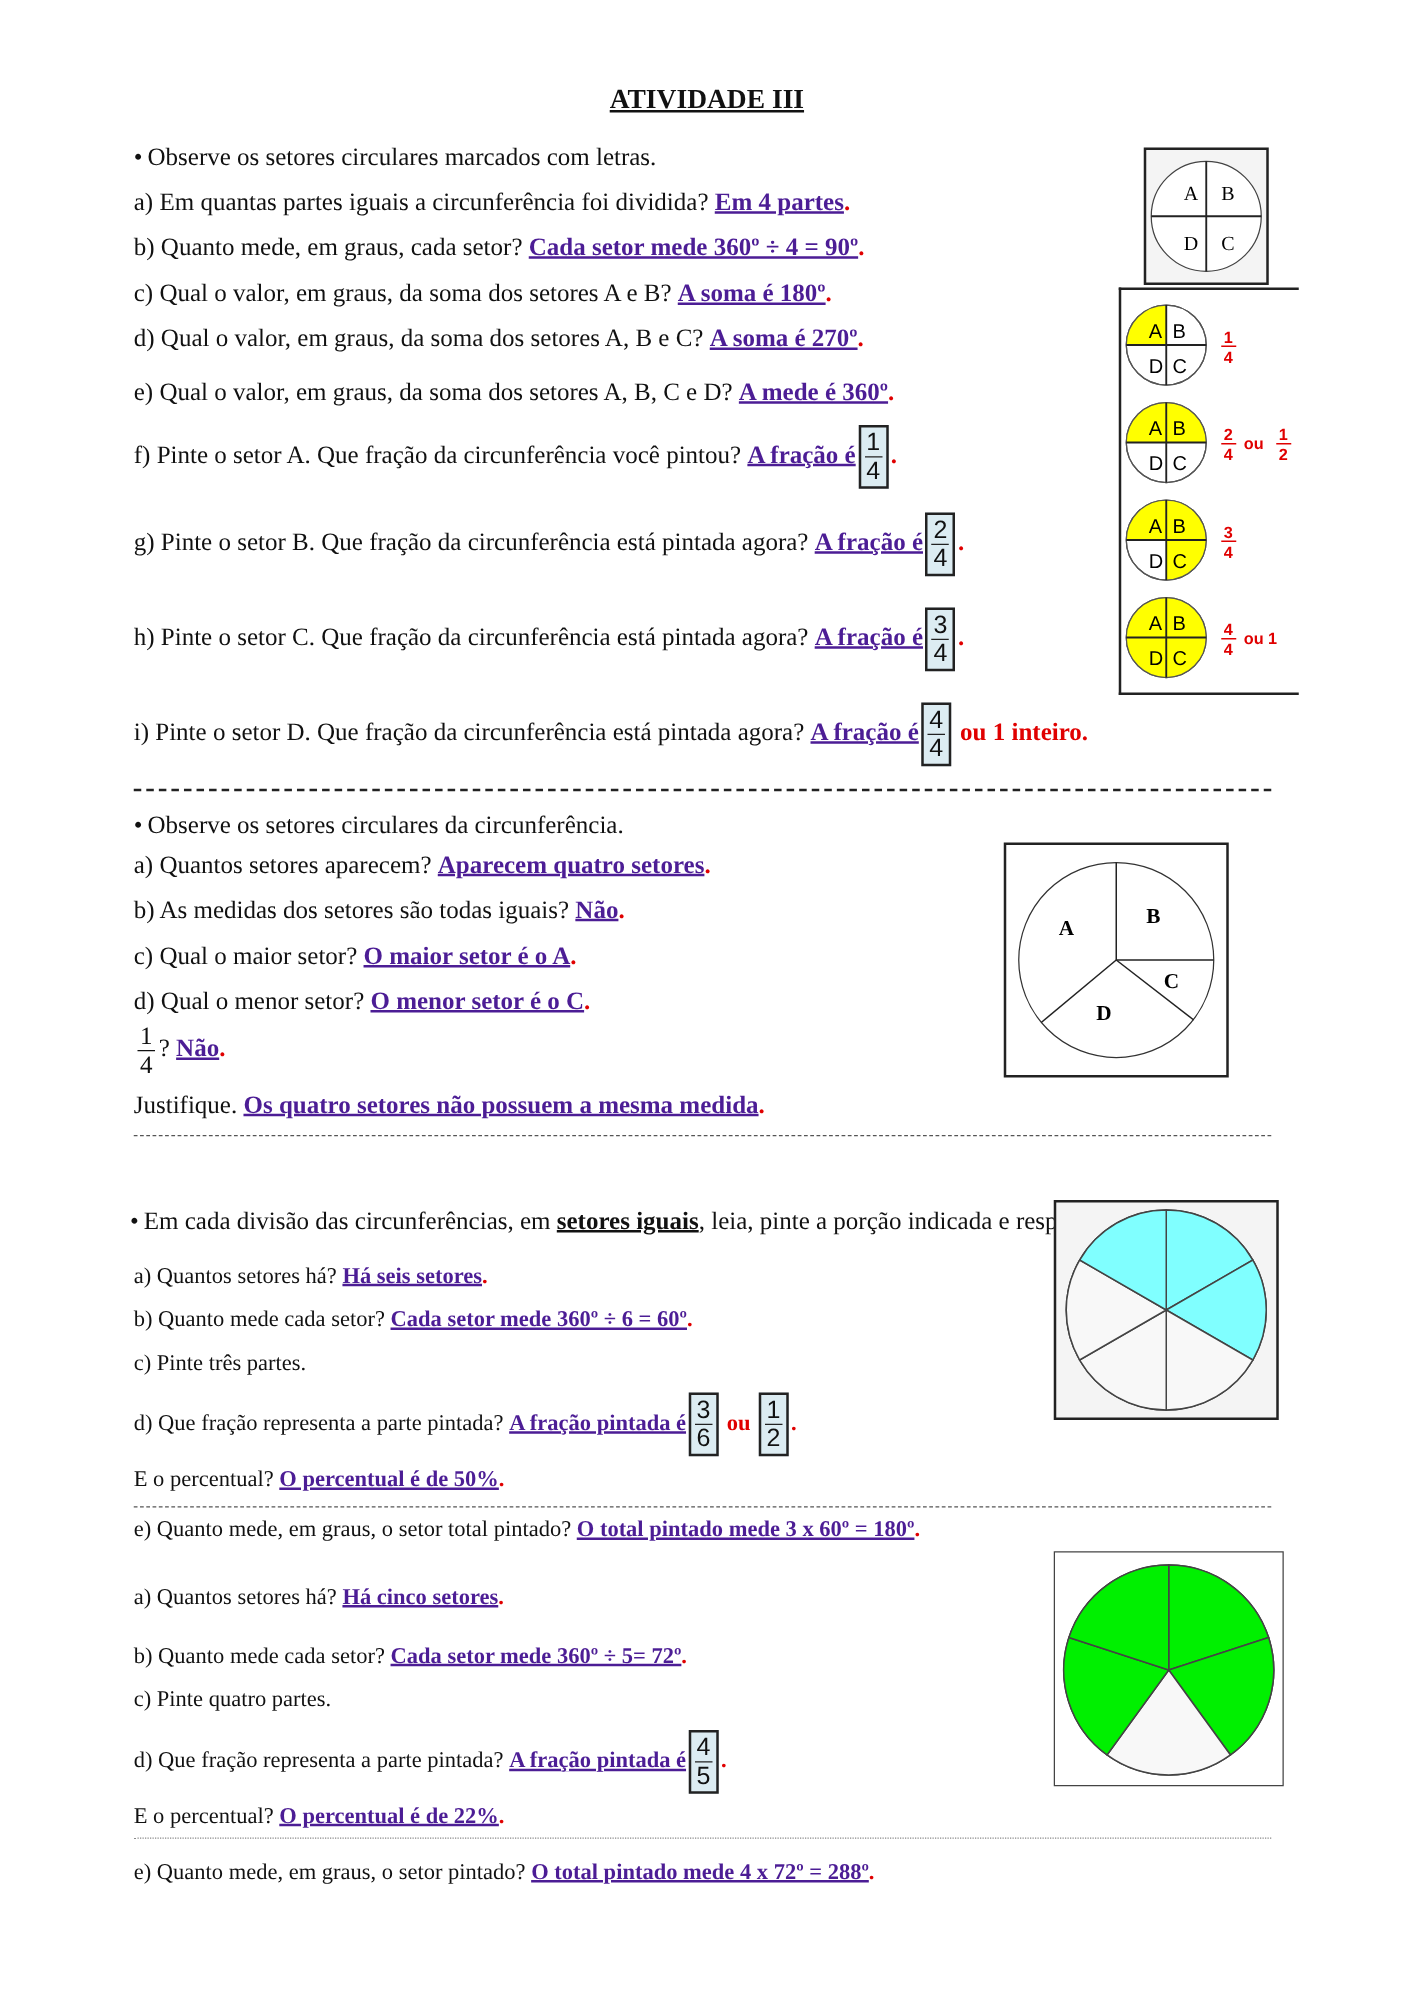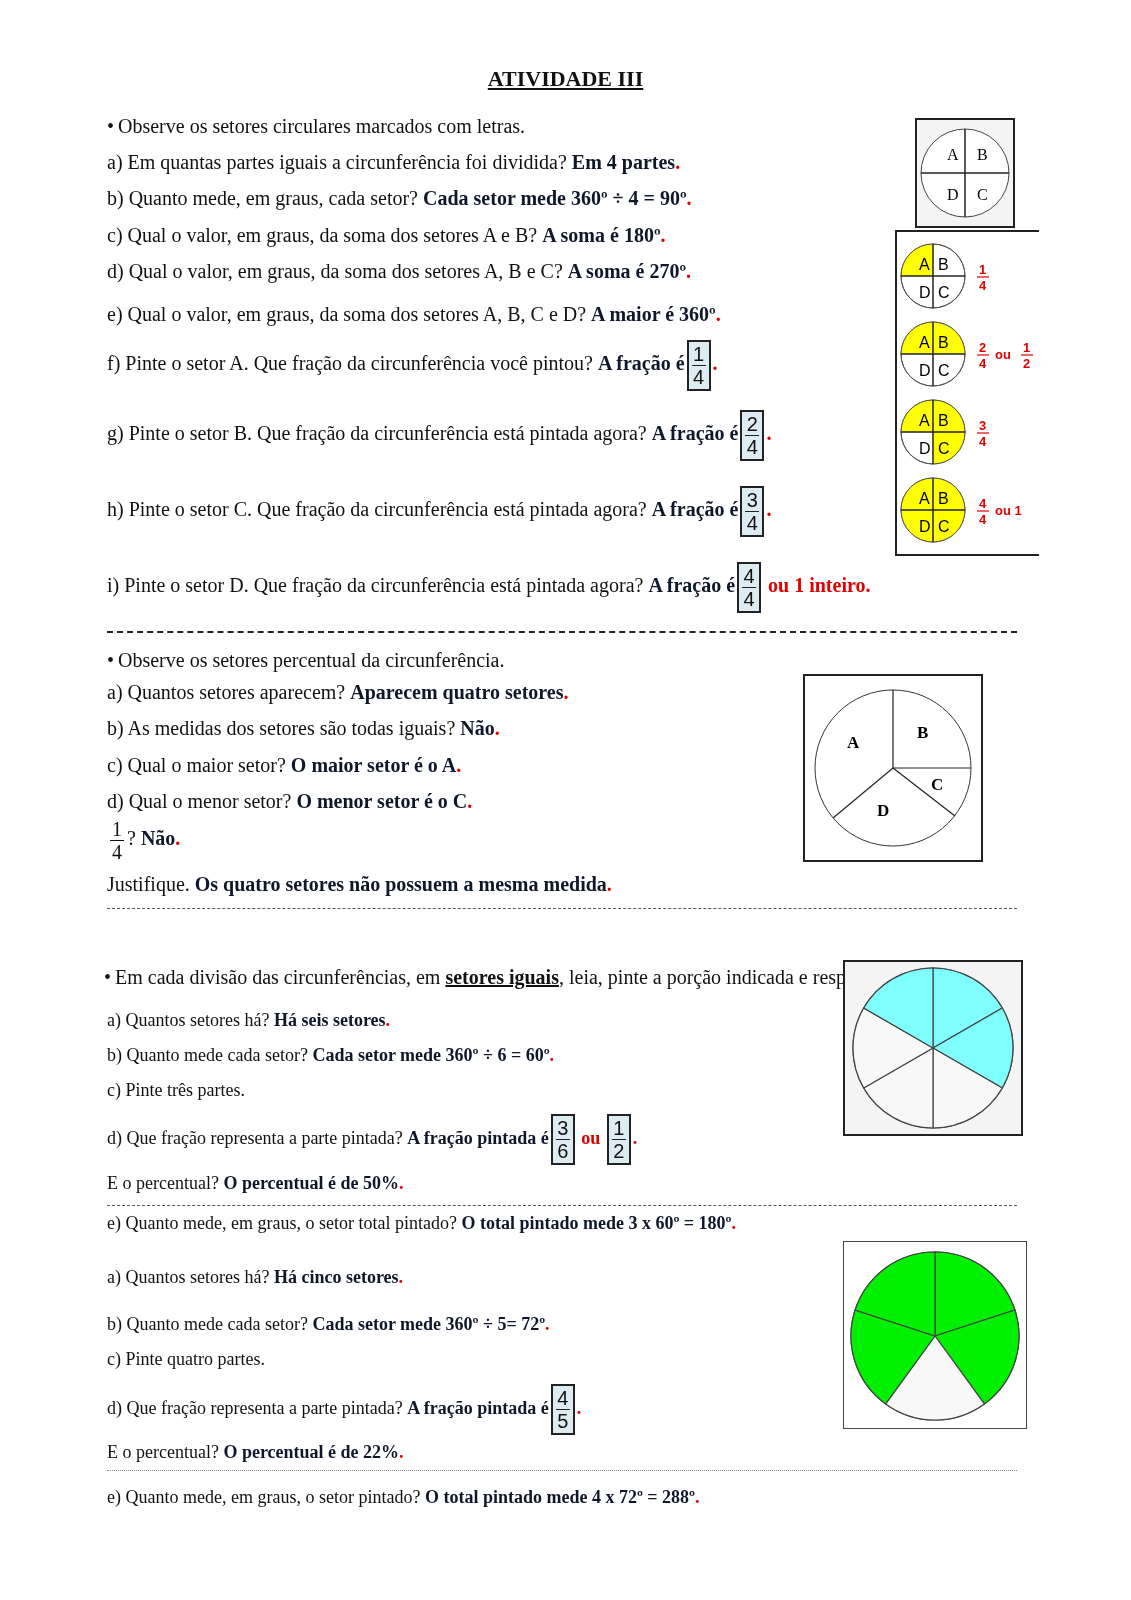--- a/index.html
+++ b/index.html
@@ -9,7 +9,7 @@
   .title { left:0; width:1131px; top:66px; text-align:center; font-weight:bold; font-size:22px; text-decoration:underline; }
   .line { position:absolute; left:107px; white-space:nowrap; font-size:20px; line-height:24px; }
   .small { font-size:18px;margin-top:48px; }
-  .ans { color:#0f172a; font-weight:bold; text-decoration-thickness:2px; }
+  .ans { color:#4c1d95; font-weight:bold; text-decoration:underline; text-decoration-thickness:2px; }
   .ansplain { color:#e00000; font-weight:bold; }
   .bul { font-size:20px; margin-right:4px; }
   .frac { display:inline-block; vertical-align:middle; border:2px solid #222; background:#dcecf2;

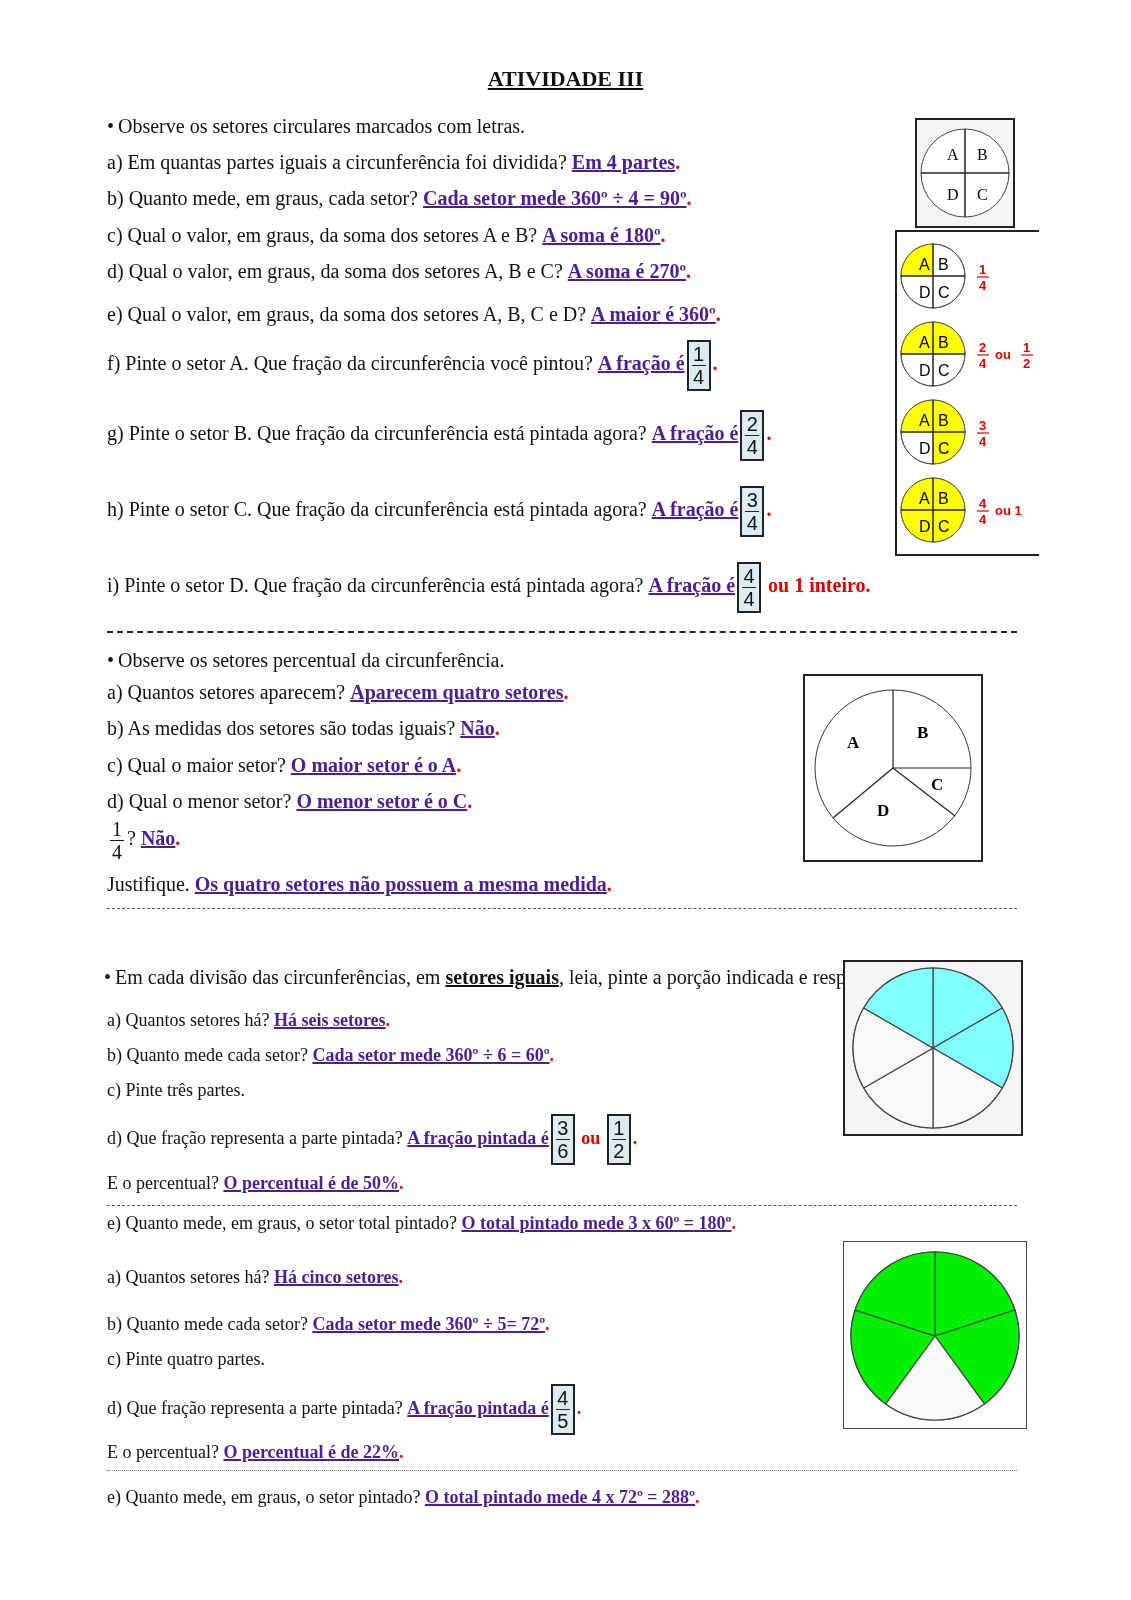--- a/index.html
+++ b/index.html
@@ -35,7 +35,7 @@
 <div class="line" style="top:186px"><span>b) Quanto mede, em graus, cada setor?</span> <span class="ans">Cada setor mede 360º ÷ 4 = 90º</span><span class="ansplain">.</span></div>
 <div class="line" style="top:223px"><span>c) Qual o valor, em graus, da soma dos setores A e B?</span> <span class="ans">A soma é 180º</span><span class="ansplain">.</span></div>
 <div class="line" style="top:259px"><span>d) Qual o valor, em graus, da soma dos setores A, B e C?</span> <span class="ans">A soma é 270º</span><span class="ansplain">.</span></div>
-<div class="line" style="top:302px"><span>e) Qual o valor, em graus, da soma dos setores A, B, C e D?</span> <span class="ans">A maior é 360º</span><span class="ansplain">.</span></div>
+<div class="line" style="top:302px"><span>e) Qual o valor, em graus, da soma dos setores A, B, C e D?</span> <span class="ans">A mede é 360º</span><span class="ansplain">.</span></div>
 <div class="line" style="top:340px"><span>f) Pinte o setor A. Que fração da circunferência você pintou?</span> <span class="ans">A fração é</span><span class="frac"><span class="num">1</span><span class="den">4</span></span><span class="ansplain">.</span></div>
 <div class="line" style="top:410px"><span>g) Pinte o setor B. Que fração da circunferência está pintada agora?</span> <span class="ans">A fração é</span><span class="frac"><span class="num">2</span><span class="den">4</span></span><span class="ansplain">.</span></div>
 <div class="line" style="top:486px"><span>h) Pinte o setor C. Que fração da circunferência está pintada agora?</span> <span class="ans">A fração é</span><span class="frac"><span class="num">3</span><span class="den">4</span></span><span class="ansplain">.</span></div>

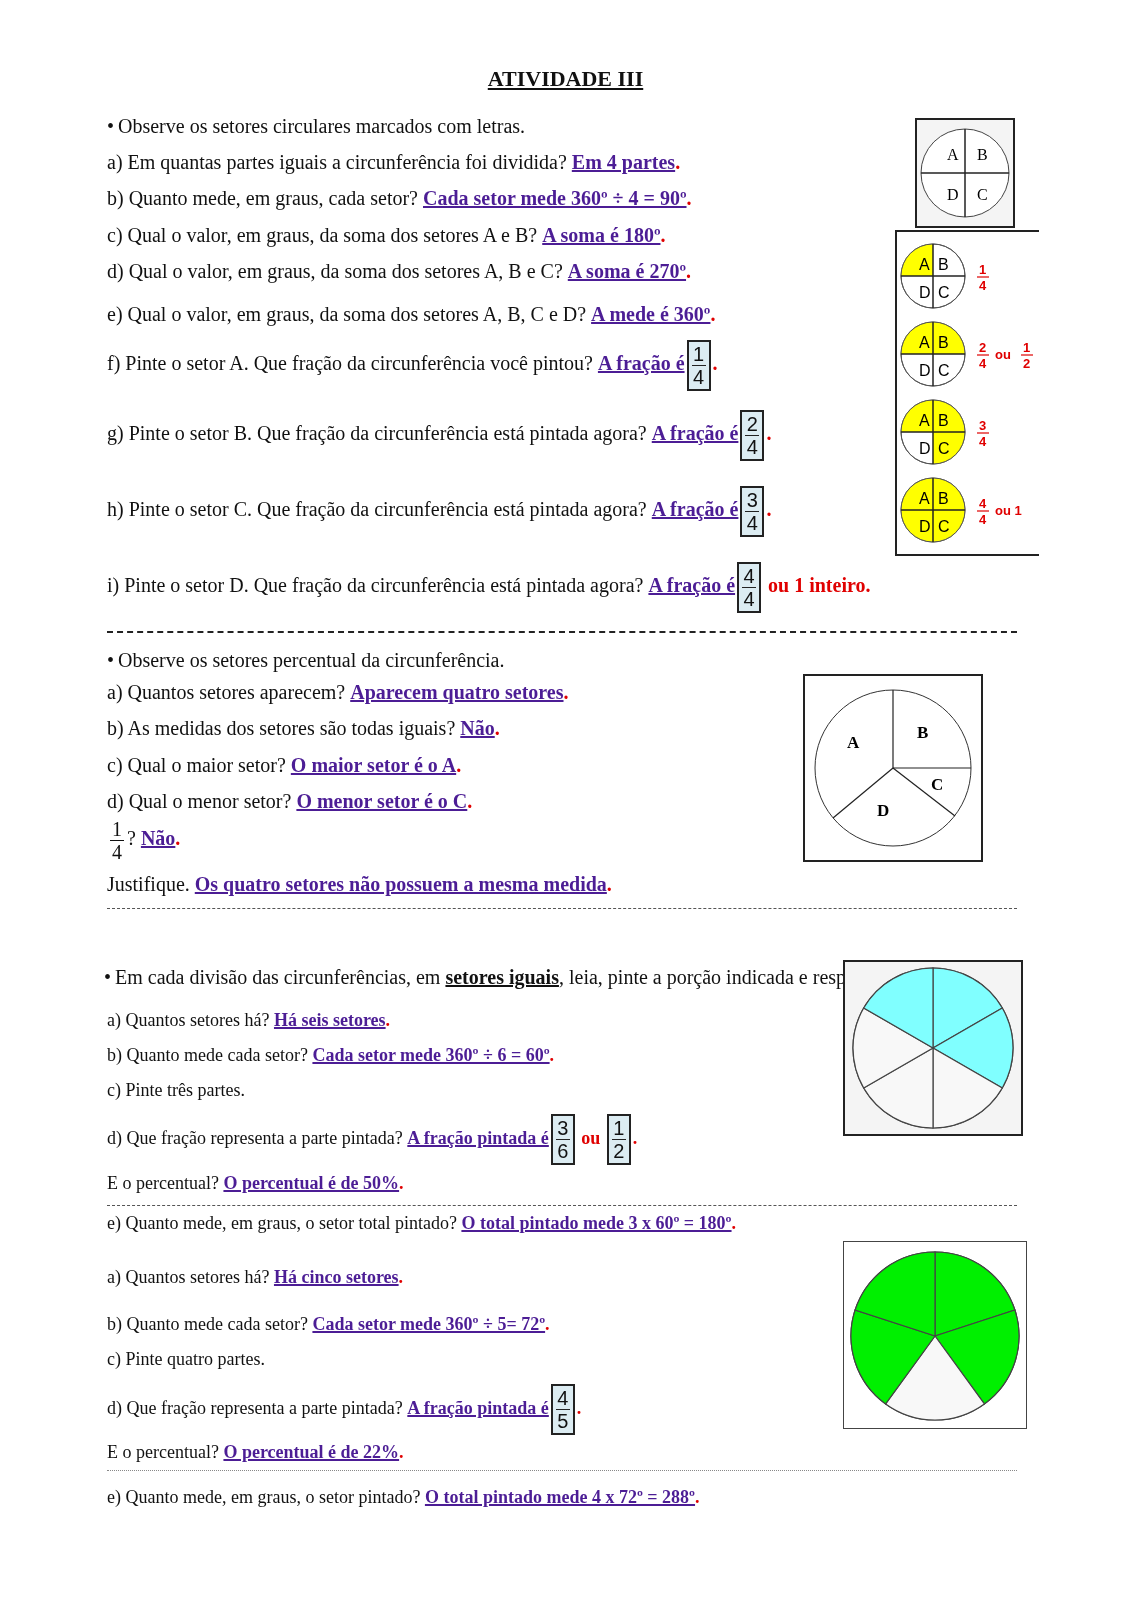--- a/index.html
+++ b/index.html
@@ -127,7 +127,7 @@
 
 <div class="dash" style="top:631px"></div>
 
-<div class="line" style="top:648px"><span class="bul">•</span><span>Observe os setores percentual da circunferência.</span></div>
+<div class="line" style="top:648px"><span class="bul">•</span><span>Observe os setores circulares da circunferência.</span></div>
 <div class="line" style="top:680px"><span>a) Quantos setores aparecem?</span> <span class="ans">Aparecem quatro setores</span><span class="ansplain">.</span></div>
 <div class="line" style="top:716px"><span>b) As medidas dos setores são todas  iguais?</span> <span class="ans">Não</span><span class="ansplain">.</span></div>
 <div class="line" style="top:753px"><span>c) Qual o maior setor?</span> <span class="ans">O maior setor é o A</span><span class="ansplain">.</span></div>

